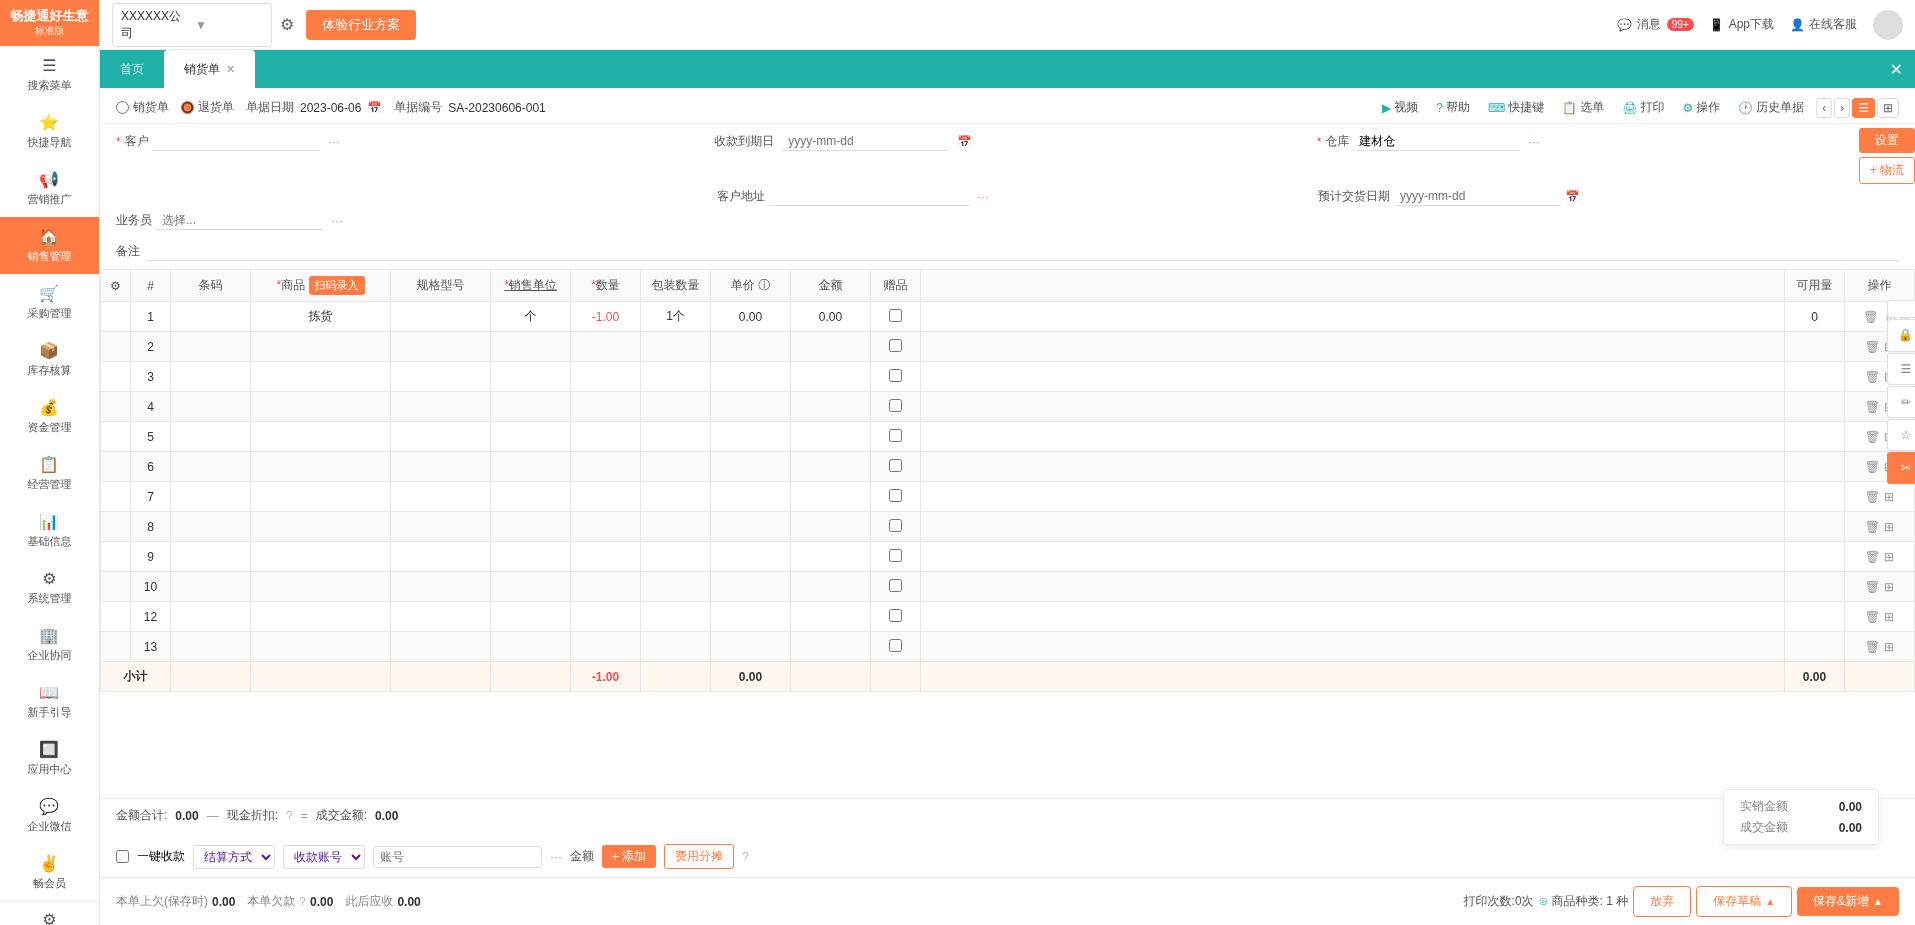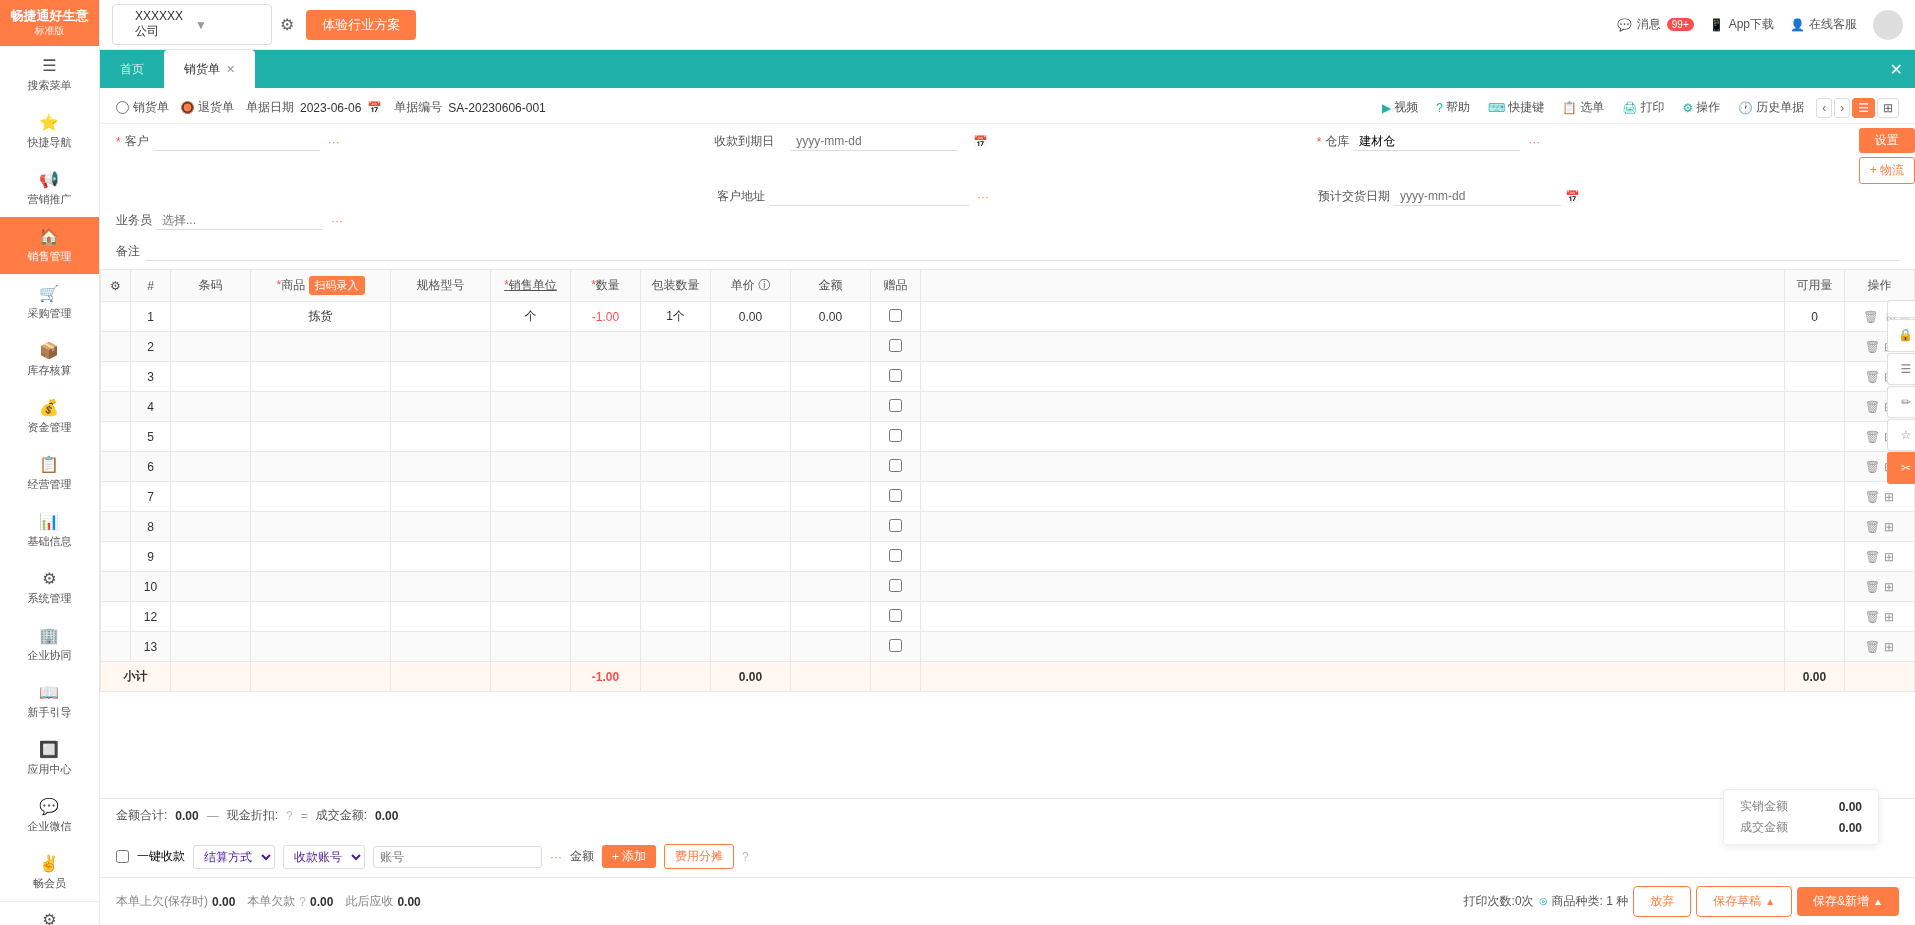--- a/index.html
+++ b/index.html
@@ -19,7 +19,7 @@
 
     
     .topbar { height: 50px; background: #fff; display: flex; align-items: center; padding: 0 12px; border-bottom: 1px solid #e8e8e8; }
-    .company-select { display: flex; align-items: center; gap: 6px; border: 1px solid #ddd; border-radius: 4px; padding: 4px 22px; cursor: pointer; min-width: 160px; }
+    .company-select { display: flex; align-items: center; gap: 6px; border: 1px solid #ddd; border-radius: 4px; padding: 4px 8px; cursor: pointer; min-width: 160px; }
     .company-select span { flex: 1; color: #333; }
     .company-select .arrow { color: #999; }
     .gear-btn { margin-left: 8px; color: #666; cursor: pointer; font-size: 16px; }

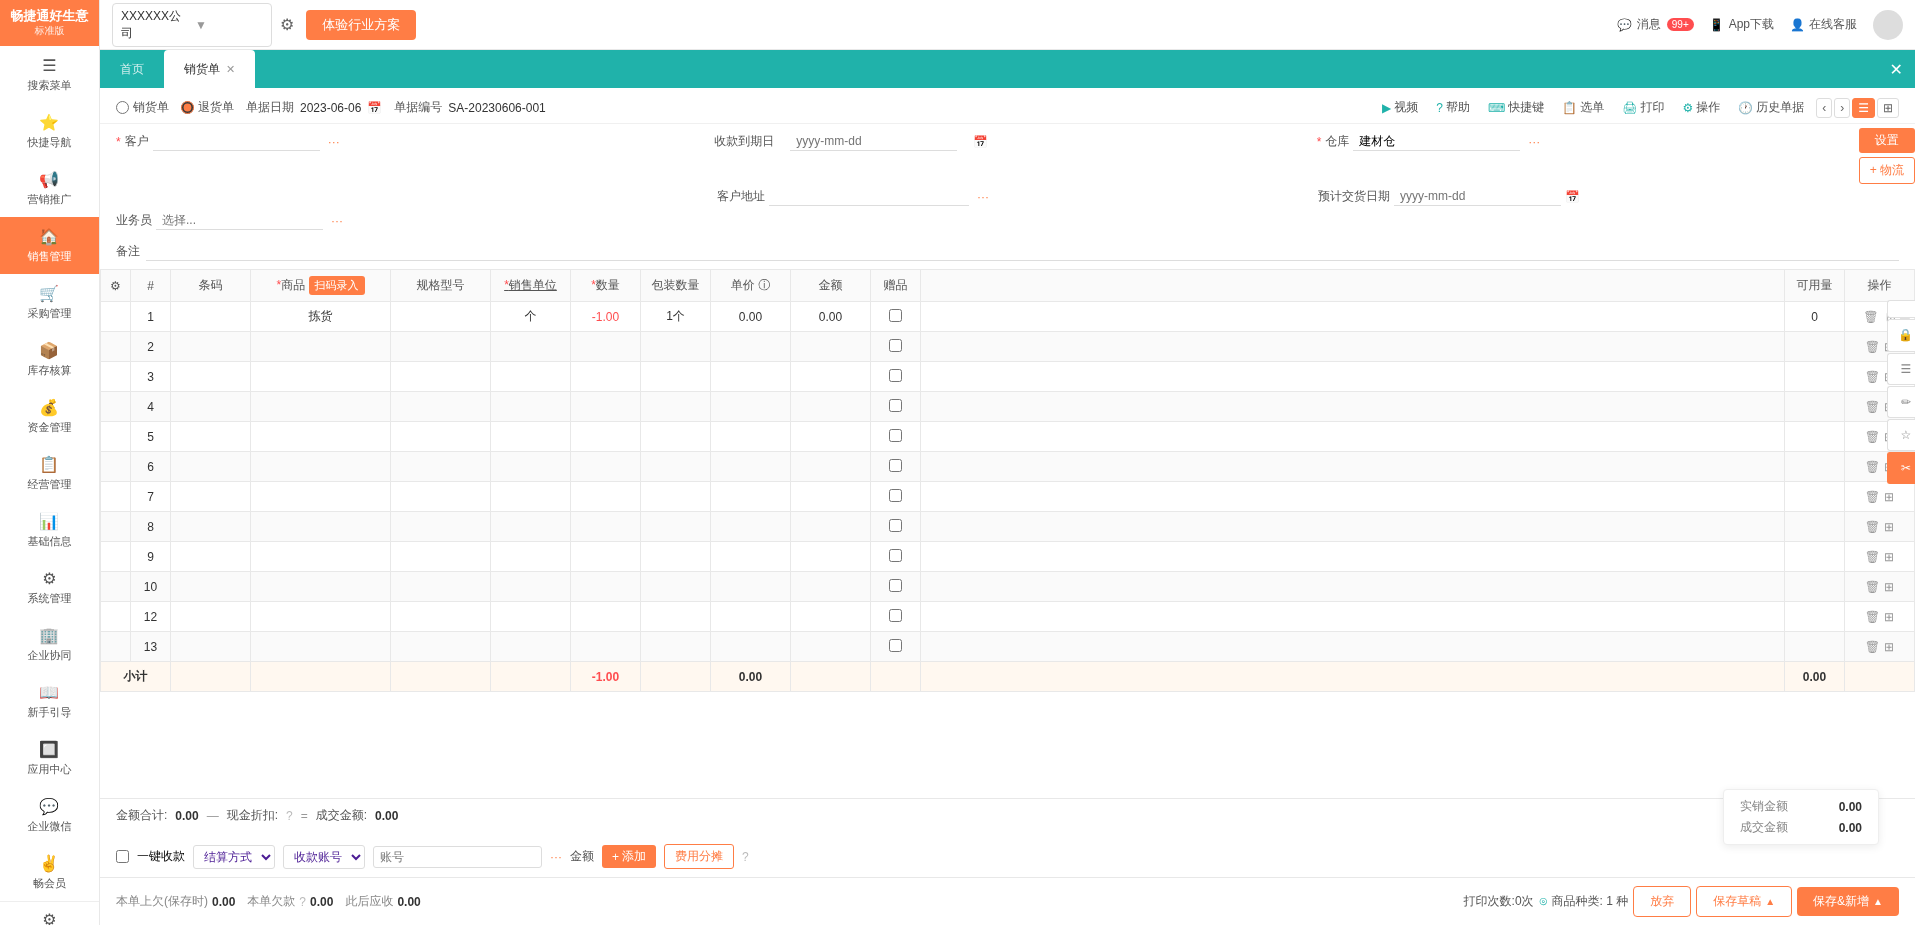--- a/index.html
+++ b/index.html
@@ -306,7 +306,7 @@
           <span class="form-dots">···</span>
         </div>
 
-        <div style="flex:1; display:flex; align-items:center; gap:16px; margin-left:16px;">
+        <div style="flex:1; display:flex; align-items:center; gap:8px; margin-left:16px;">
           <span style="color:#555; white-space:nowrap;">收款到期日</span>
           <input type="text" style="border-top: none; border-right: none; border-left: none; border-image: initial; border-bottom: 1px solid rgb(221, 221, 221); padding: 2px 6px; min-width: 120px; outline: none; color: rgb(187, 187, 187);" placeholder="yyyy-mm-dd">
           <span style="color:#ff7d45; cursor:pointer;">📅</span>

